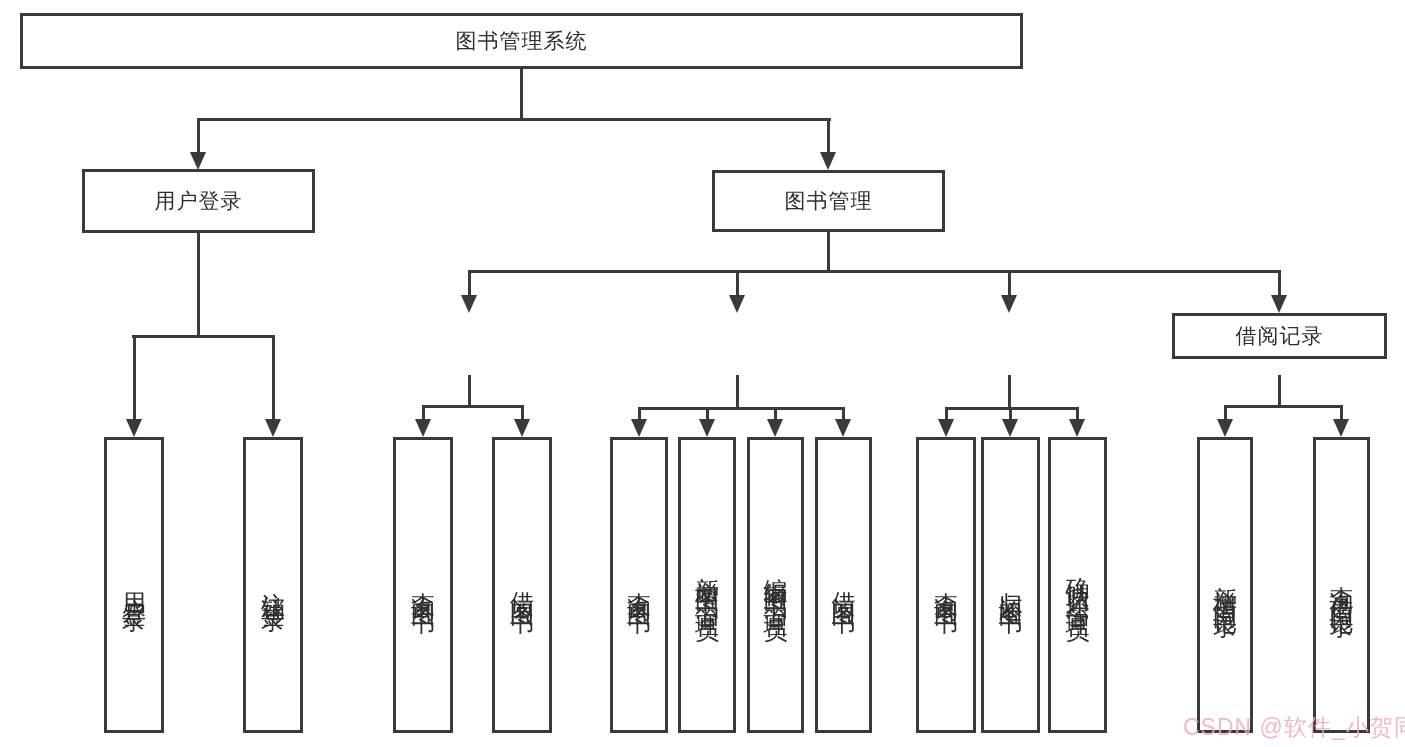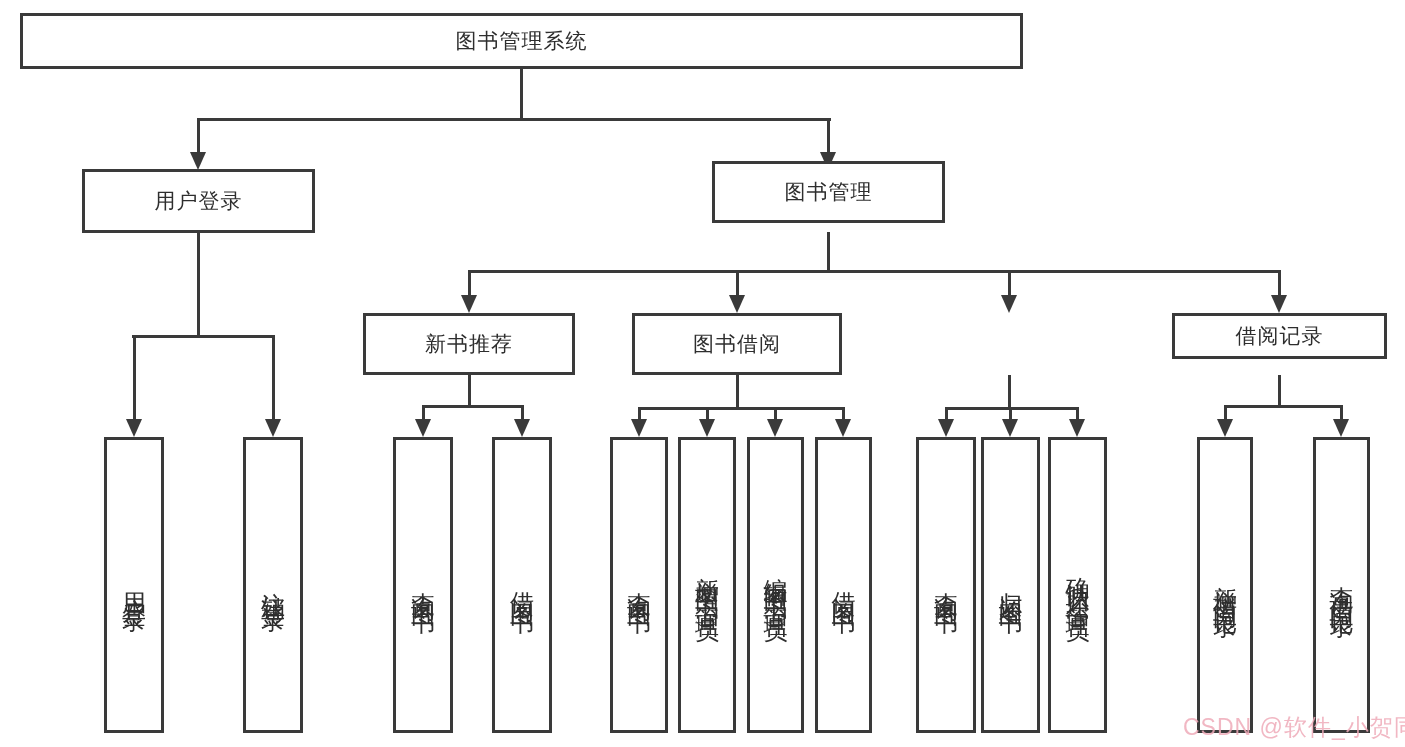--- a/index.html
+++ b/index.html
@@ -52,7 +52,7 @@
   <div class="box" style="left:82px;top:169px;width:233px;height:64px;">
     <span>用户登录</span>
   </div>
-  <div class="box" style="left:712px;top:161px;width:233px;height:62px;">
+  <div class="box" style="left:712px;top:170px;width:233px;height:62px;">
     <span>图书管理</span>
   </div>
 

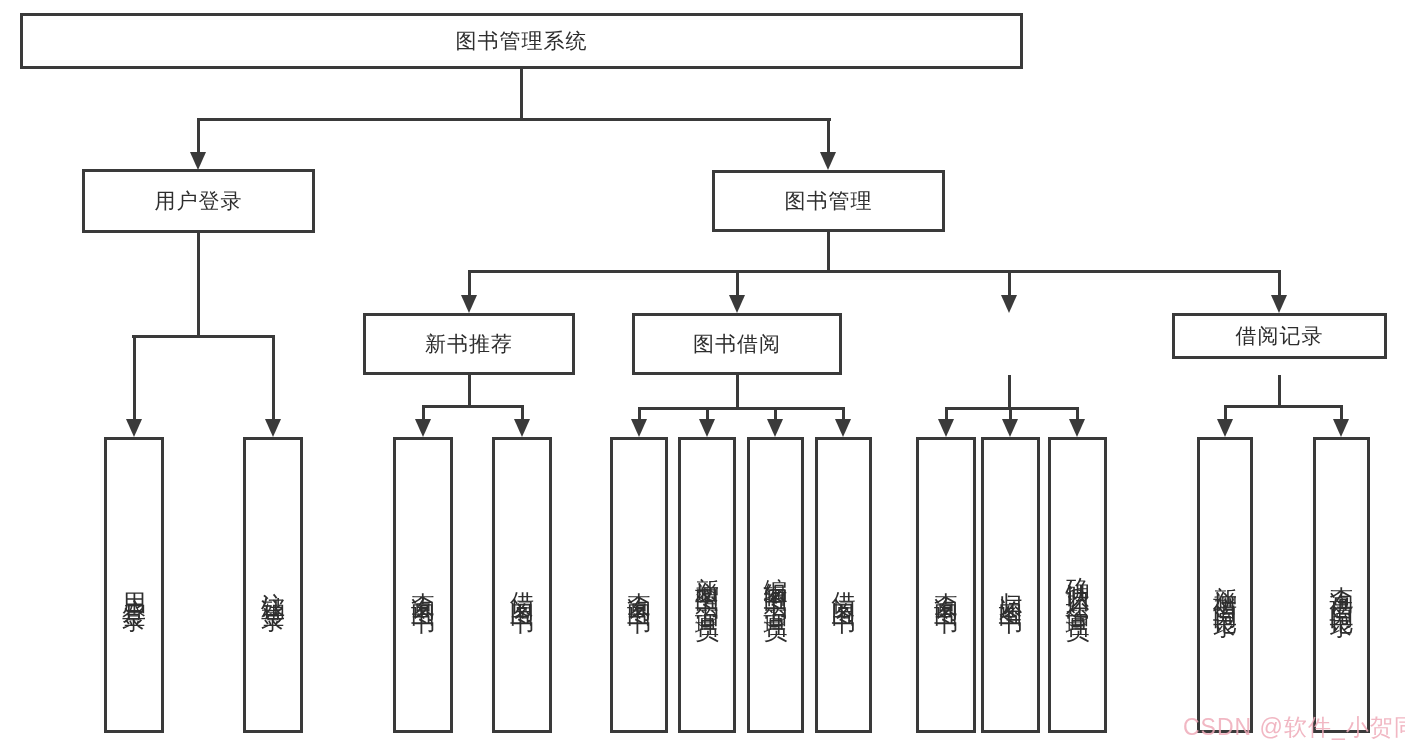--- a/index.html
+++ b/index.html
@@ -74,9 +74,6 @@
   <div class="ln" style="left:1278px;top:270px;width:3px;height:27px;"></div>
   <div class="ah" style="left:1271px;top:295px;"></div>
 
-  <div class="box" style="left:363px;top:313px;width:212px;height:62px;">
-    <span>新书推荐</span>
-  </div>
   <div class="box" style="left:632px;top:313px;width:210px;height:62px;">
     <span>图书借阅</span>
   </div>

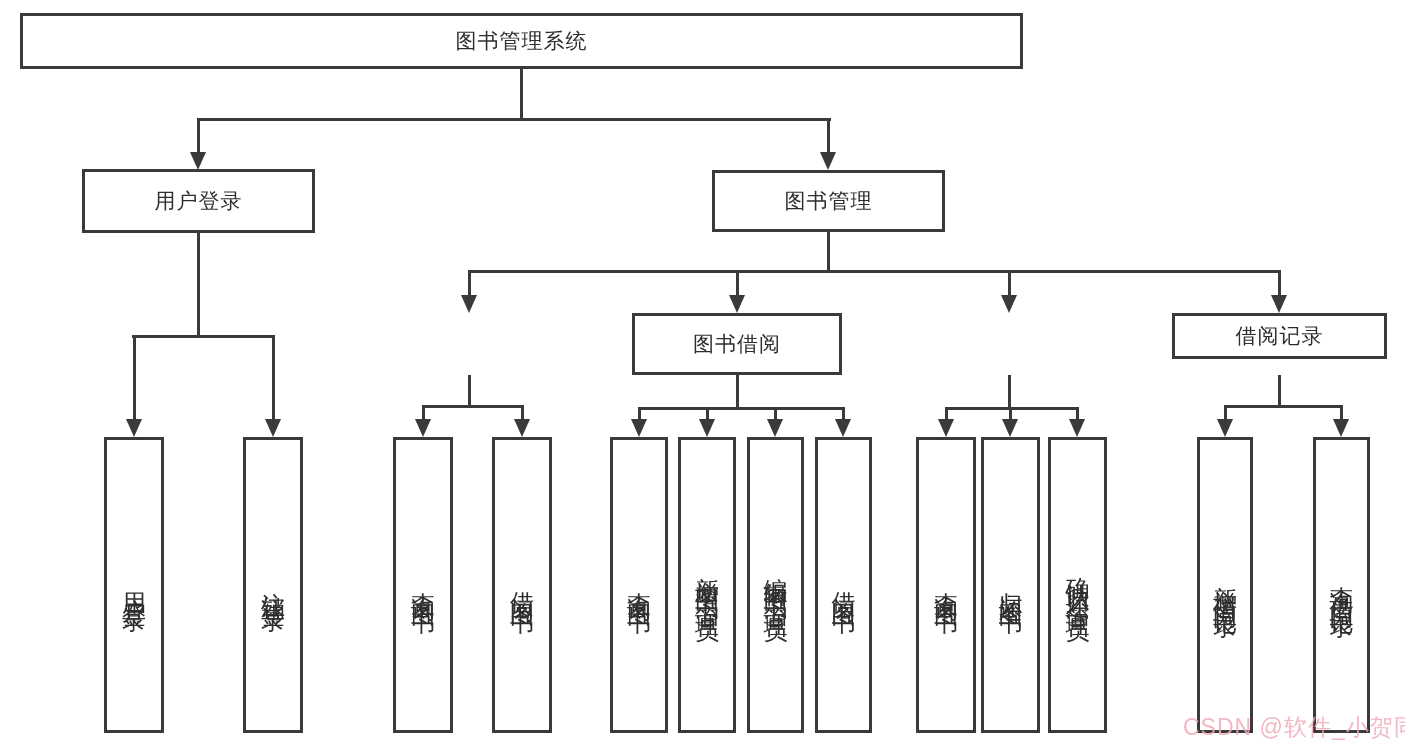--- a/index.html
+++ b/index.html
@@ -74,9 +74,6 @@
   <div class="ln" style="left:1278px;top:270px;width:3px;height:27px;"></div>
   <div class="ah" style="left:1271px;top:295px;"></div>
 
-  <div class="box" style="left:632px;top:313px;width:210px;height:62px;">
-    <span>图书借阅</span>
-  </div>
   <div class="box" style="left:1172px;top:313px;width:215px;height:46px;">
     <span>借阅记录</span>
   </div>

